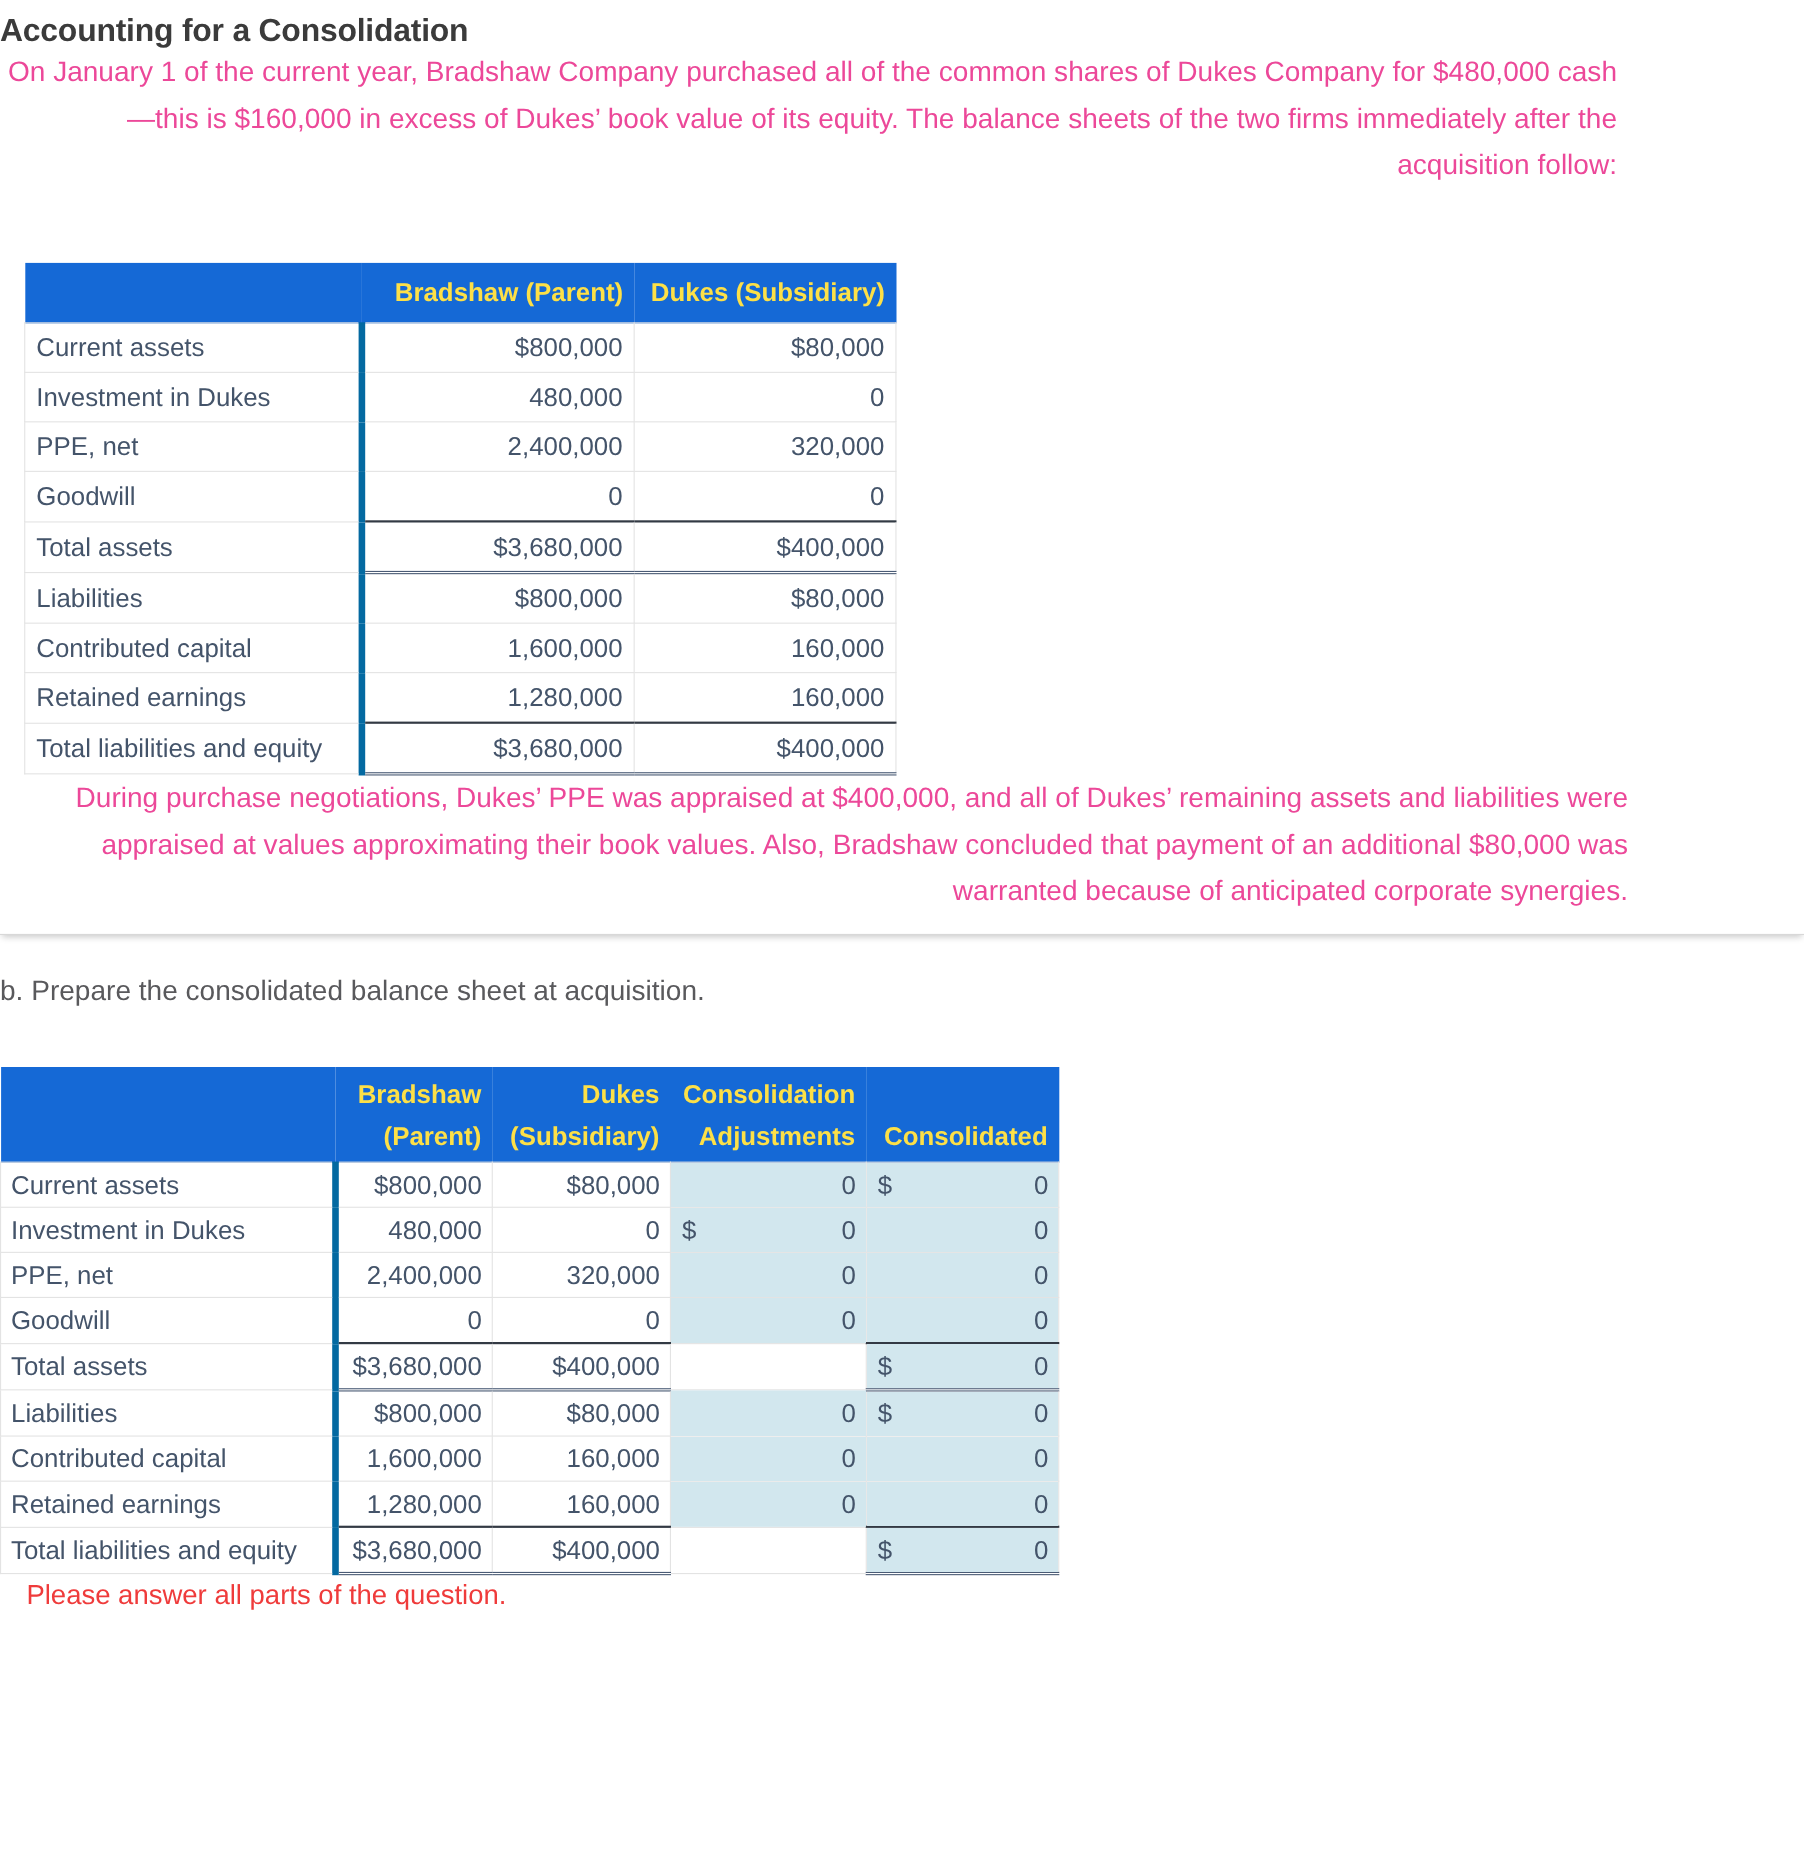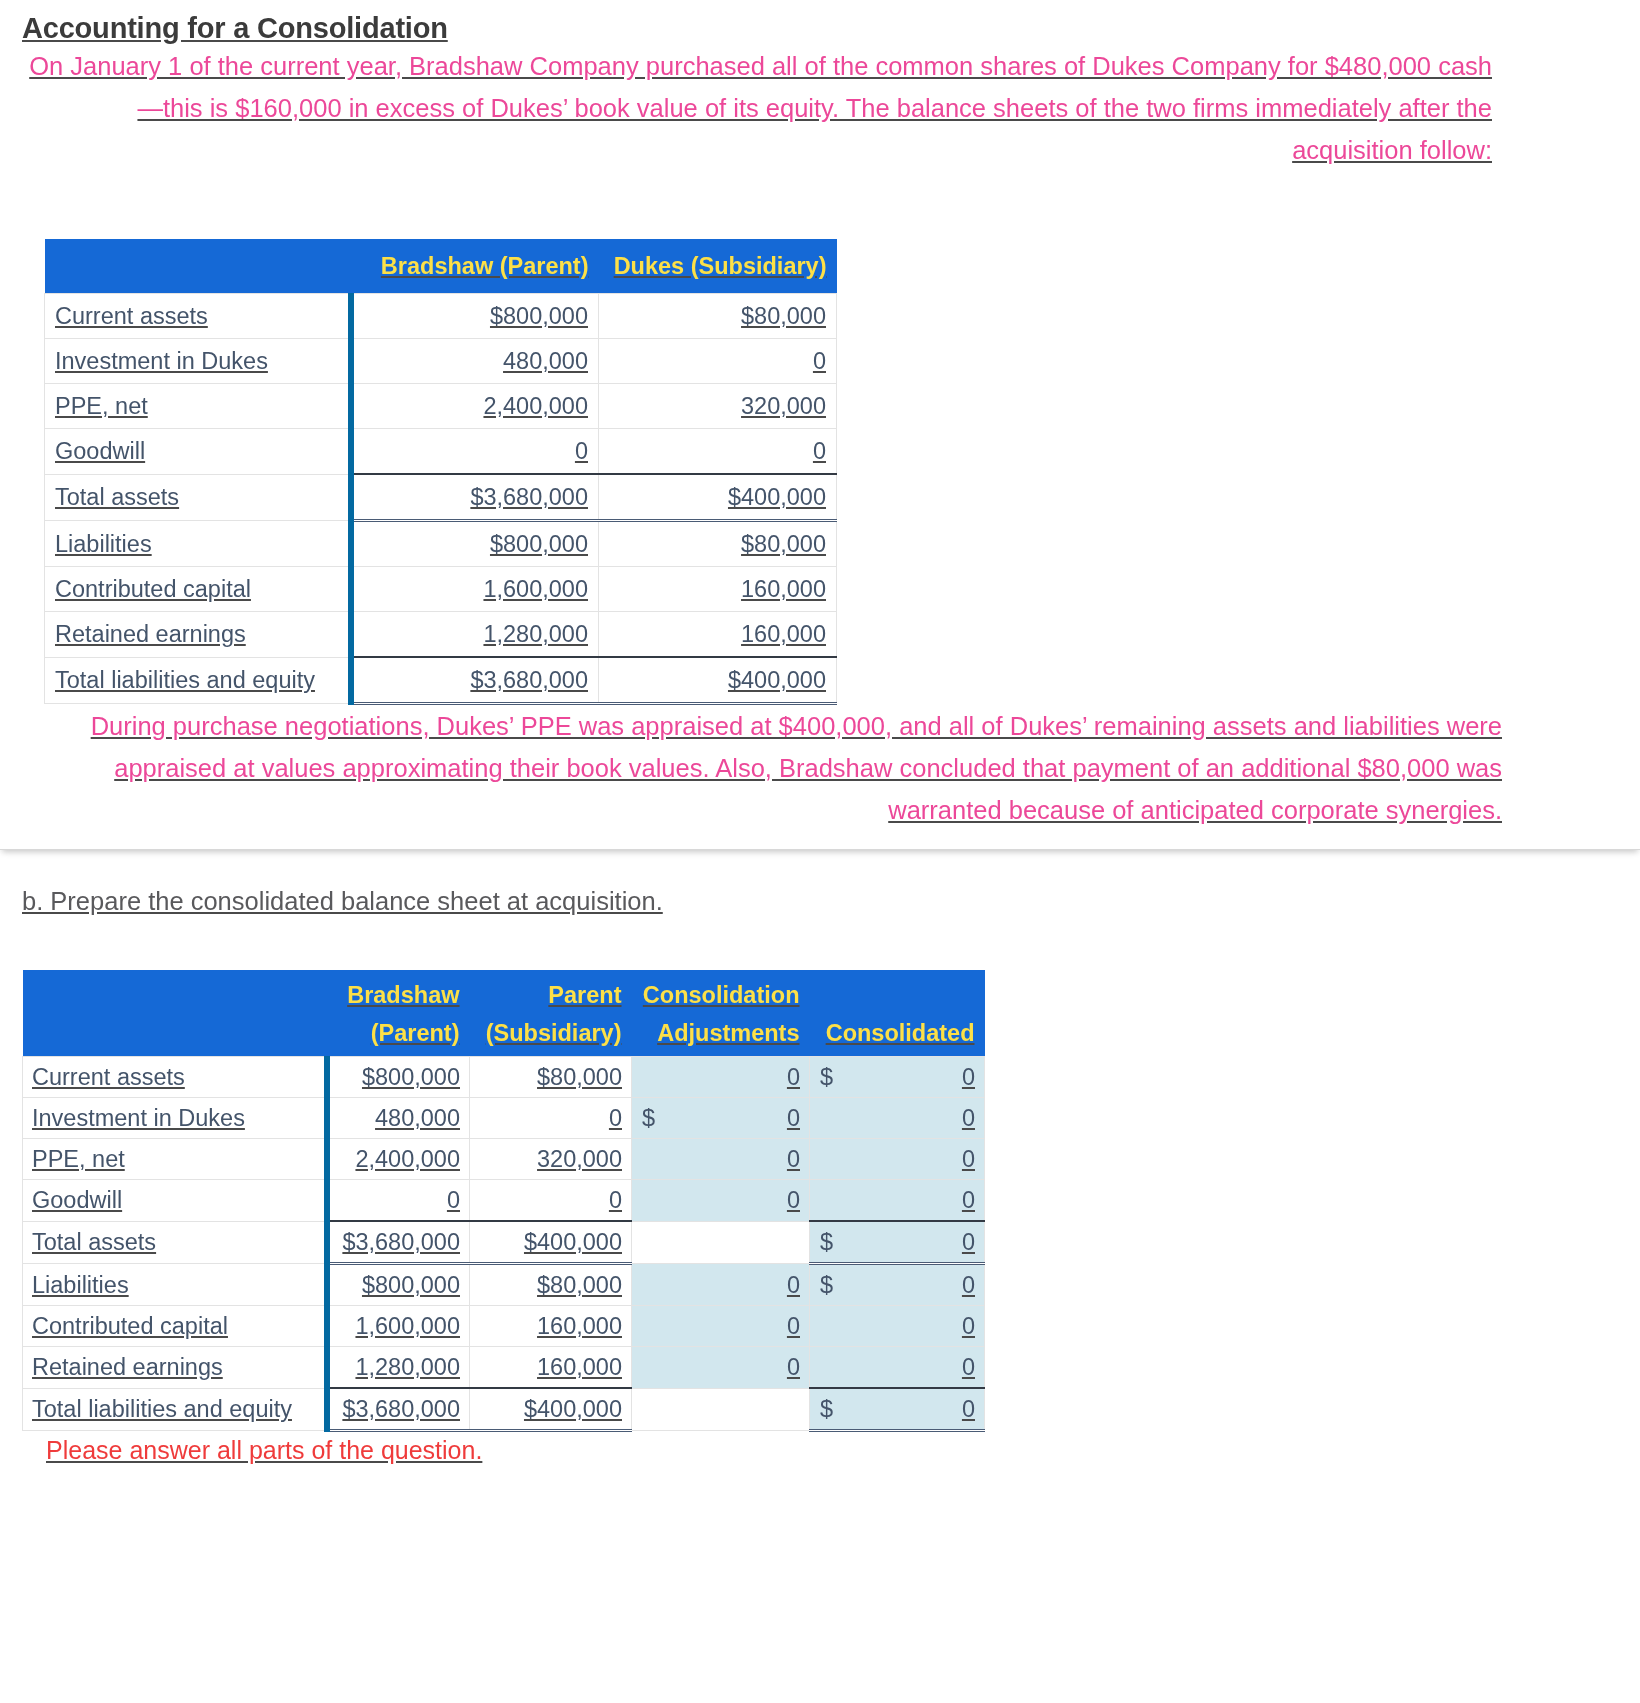--- a/index.html
+++ b/index.html
@@ -26,7 +26,7 @@
     width: 1640px;
     box-sizing: border-box;
   }
-  .inner { padding-left: 22px; padding-right: 22px; text-decoration: underline; }
+  .inner { padding-right: 22px; }
 
   h1.page-title {
     font-size: 29px;

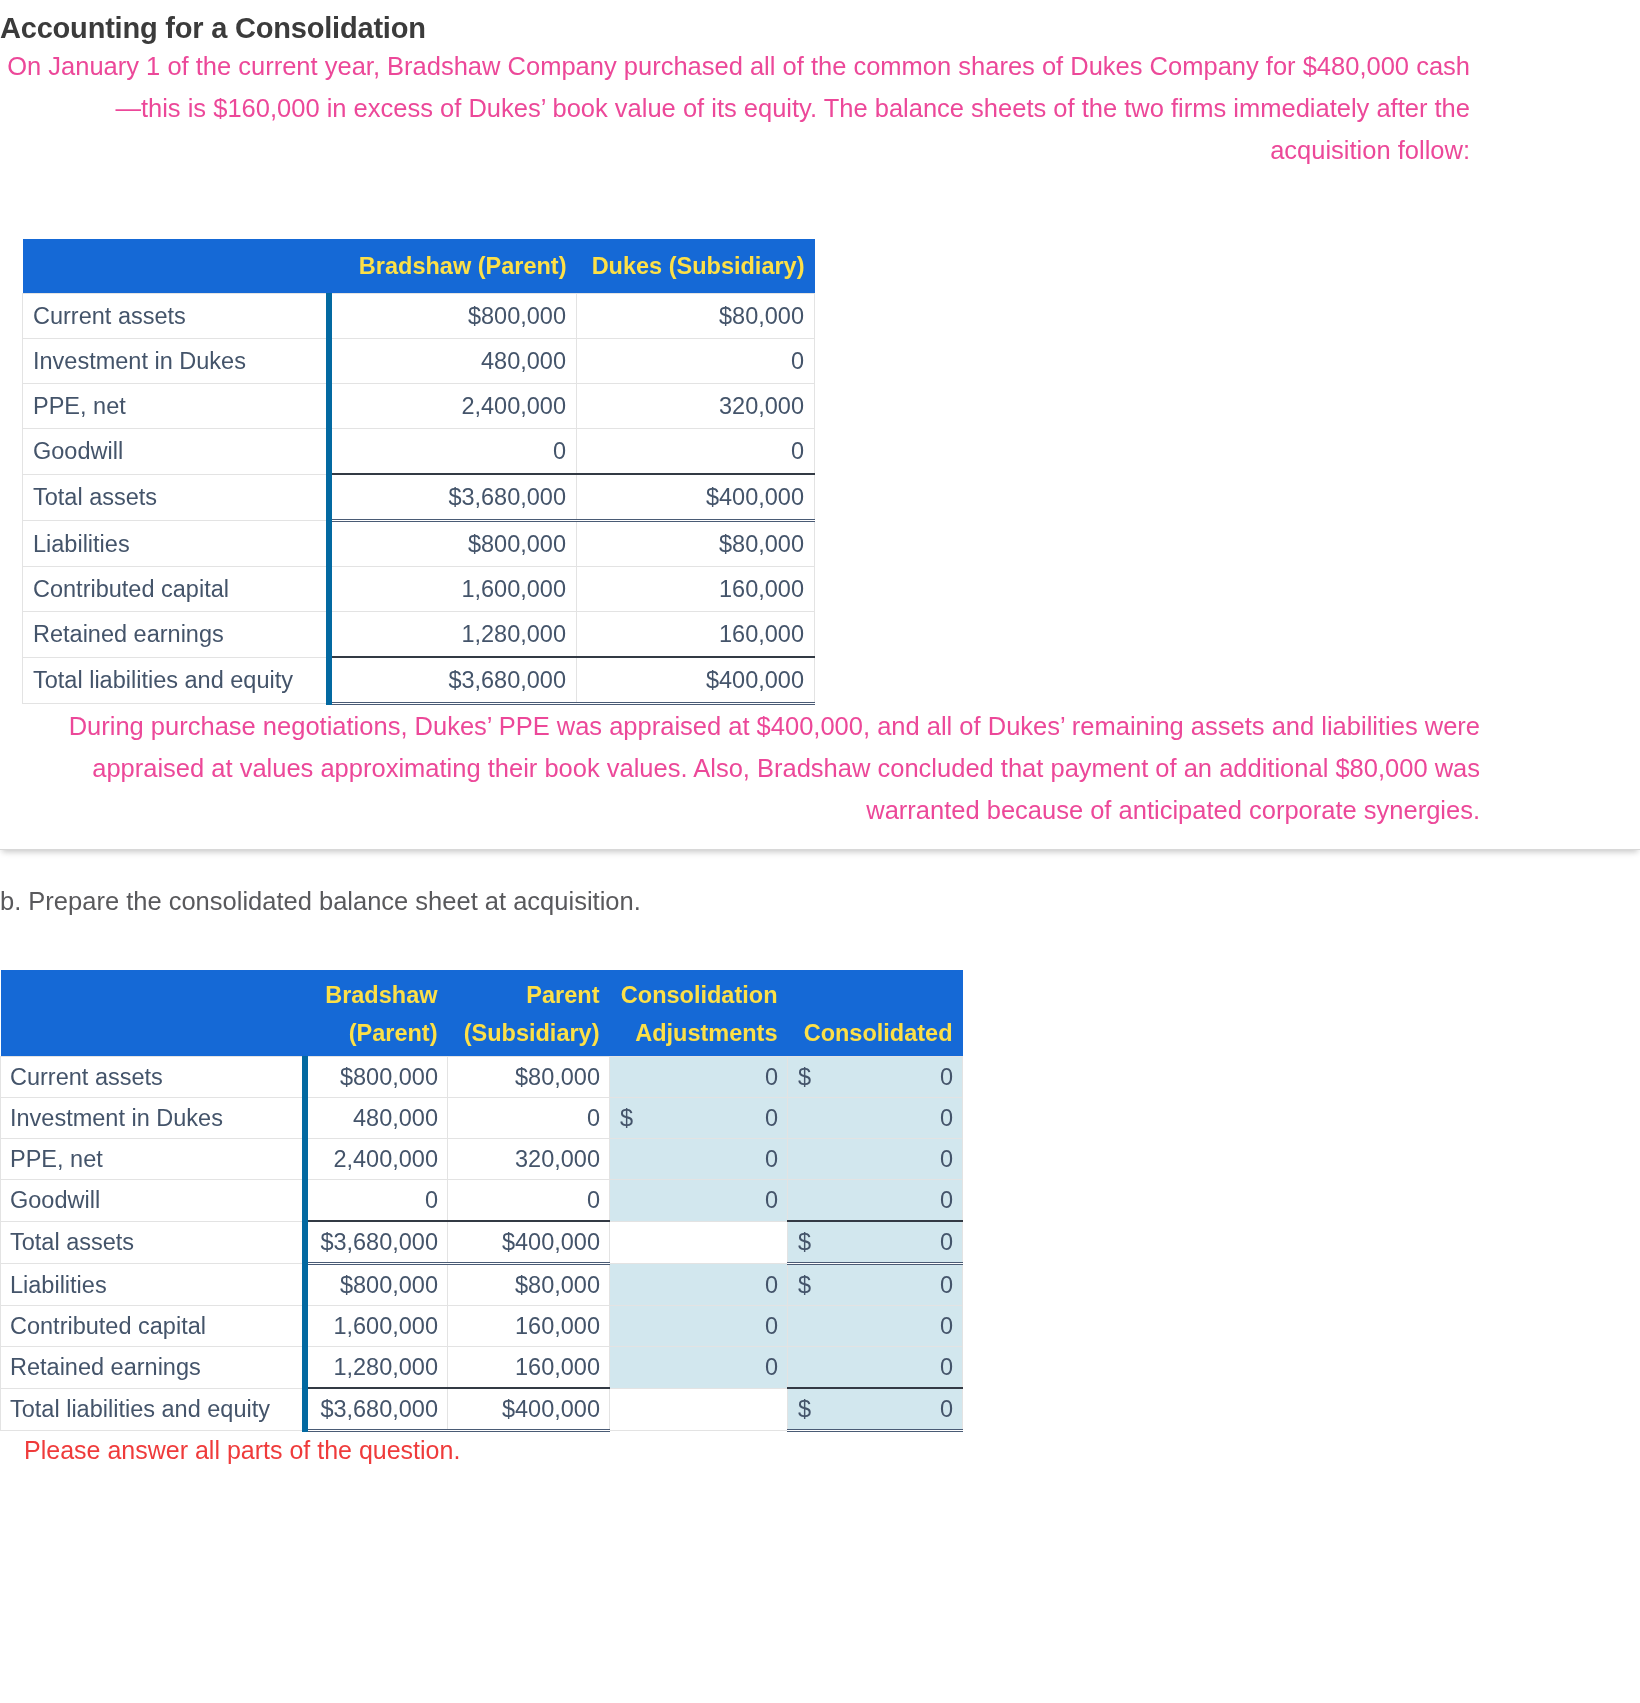--- a/index.html
+++ b/index.html
@@ -241,7 +241,7 @@
             <span>(Parent)</span>
           </th>
           <th>
-            <span>Parent</span><br>
+            <span>Dukes</span><br>
             <span>(Subsidiary)</span>
           </th>
           <th>

